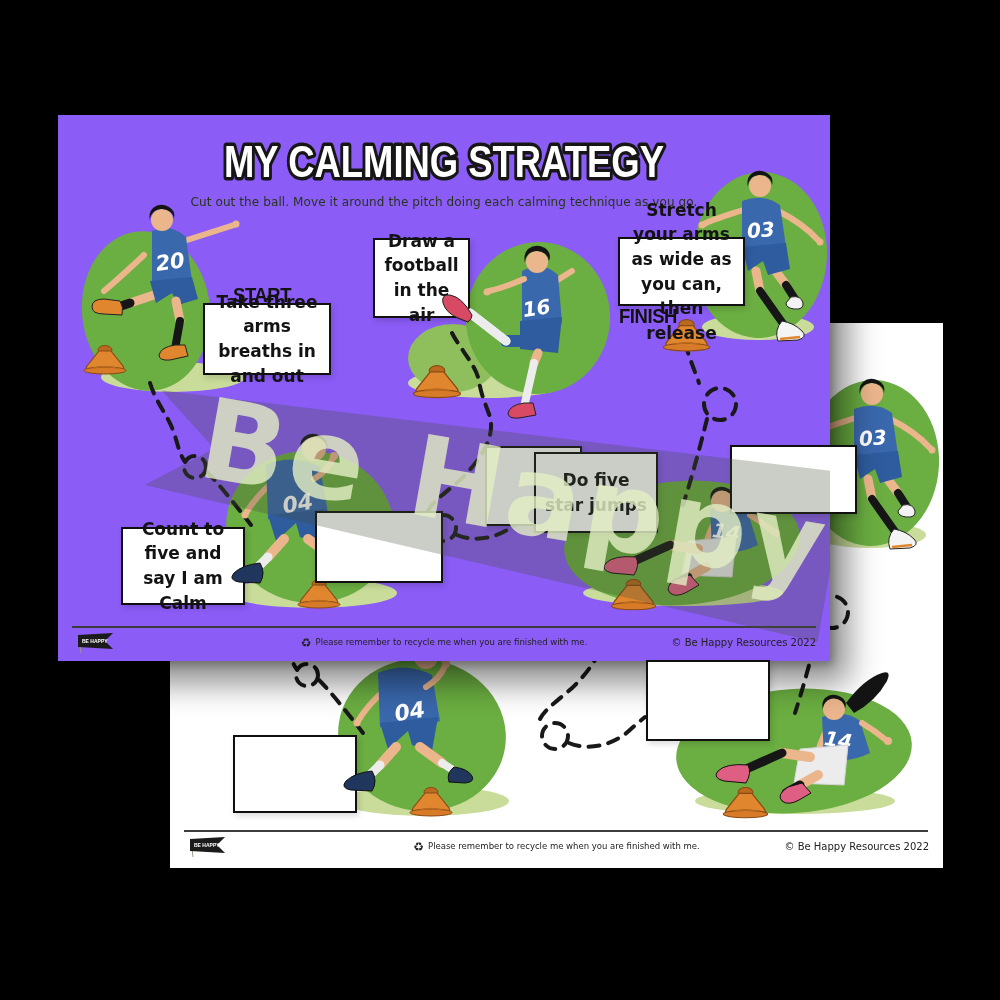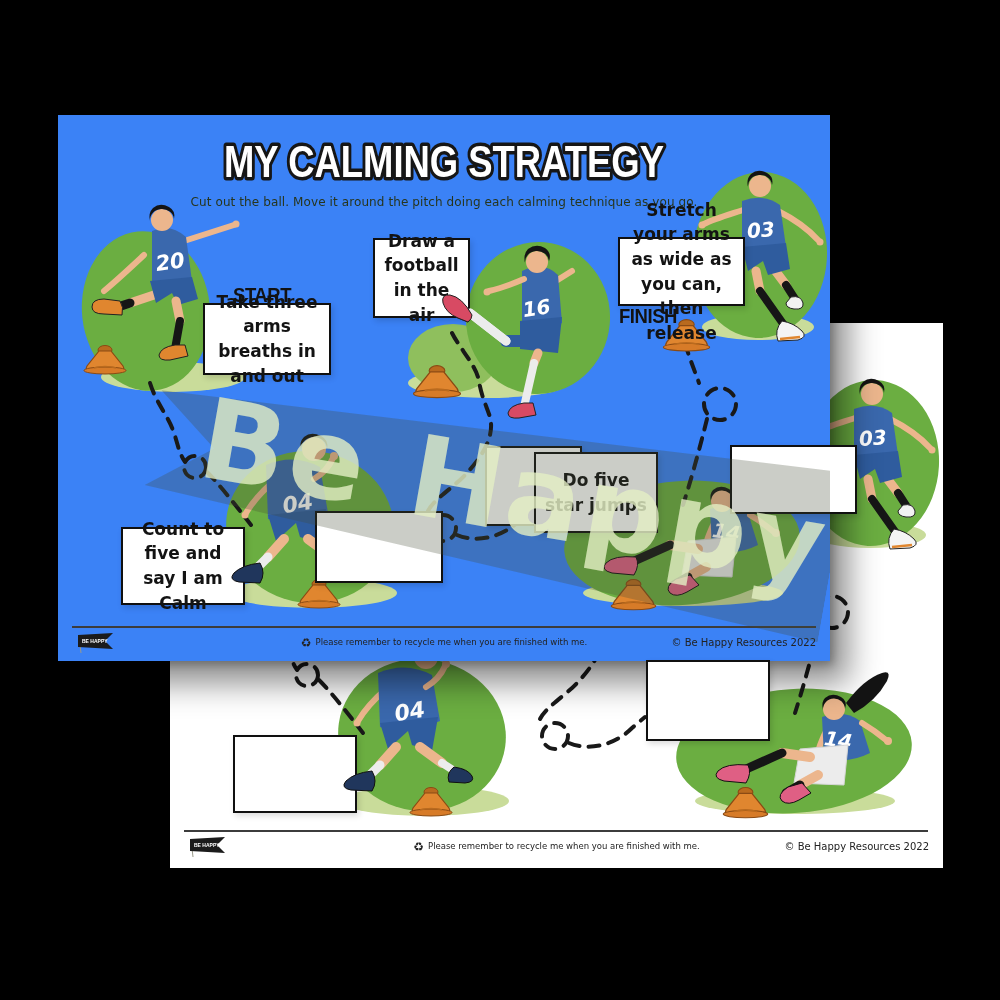--- a/index.html
+++ b/index.html
@@ -7,7 +7,7 @@
           font-family:"DejaVu Sans",sans-serif;}
   .sheet{position:absolute;overflow:hidden;box-sizing:border-box;}
   .sheet-back{left:170px;top:323px;width:773px;height:545px;background:#ffffff;}
-  .sheet-front{left:58px;top:115px;width:772px;height:546px;background:#3b82f6;
+  .sheet-front{left:58px;top:115px;width:772px;height:546px;background:#8b5cf6;
                box-shadow:18px 22px 30px rgba(0,0,0,0.45), 3px 4px 8px rgba(0,0,0,0.25);padding-left:32px;}
   .scene-svg{position:absolute;left:0;top:0;width:772px;height:546px;}
   .overlay-svg{position:absolute;left:0;top:0;width:772px;height:546px;pointer-events:none;z-index:30;}

